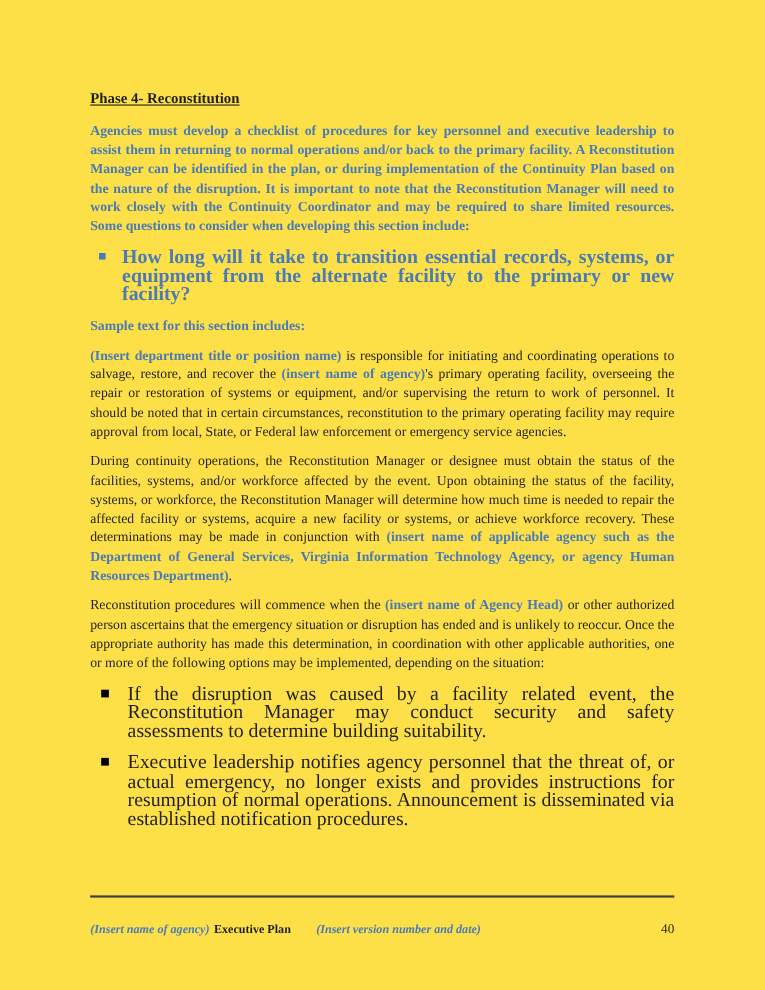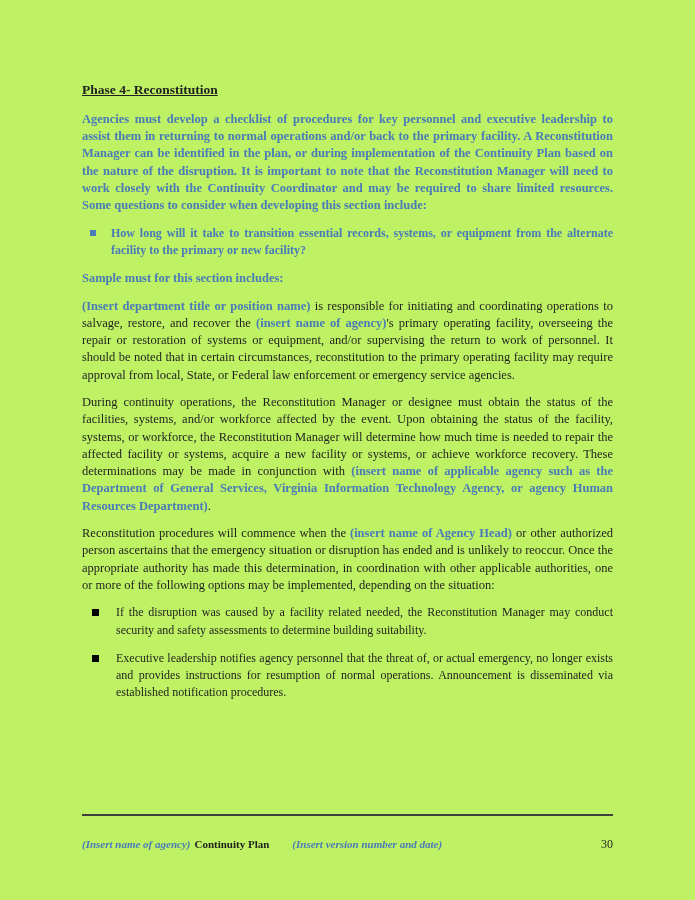--- a/index.html
+++ b/index.html
@@ -13,7 +13,7 @@
     position:relative;
     width:695px;
     height:900px;
-    background:#bef264;
+    background:#fde047;
     font-family:"Liberation Serif","DejaVu Serif",serif;
     color:var(--ink);
     overflow:hidden;

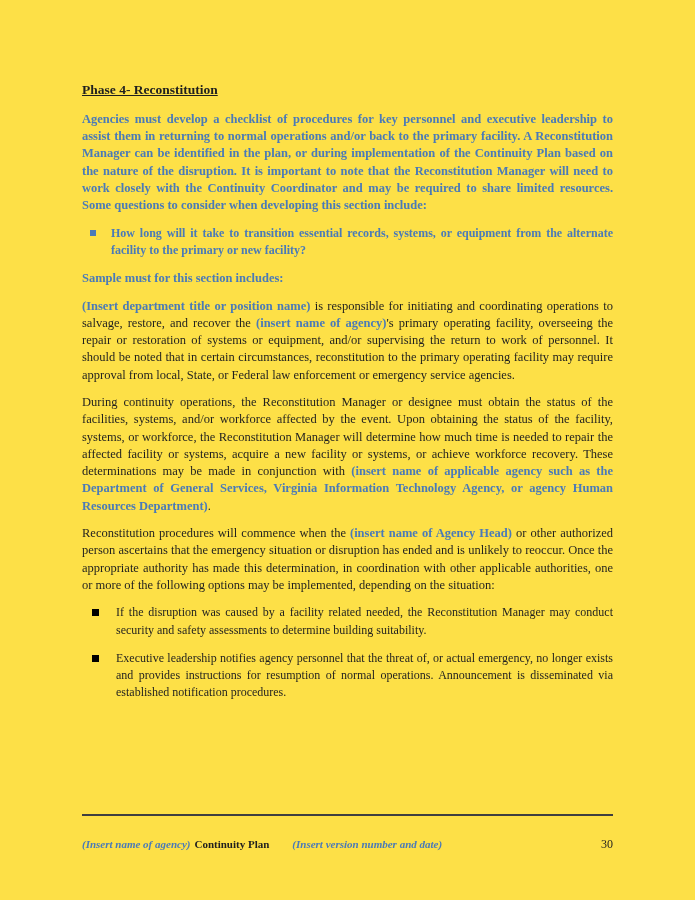--- a/index.html
+++ b/index.html
@@ -53,7 +53,7 @@
   }
   ul.bullets li{
     position:relative;
-    font-size:12px;
+    font-size:18px;
     line-height:17.3px;
     text-align:justify;
     margin-bottom:11px;

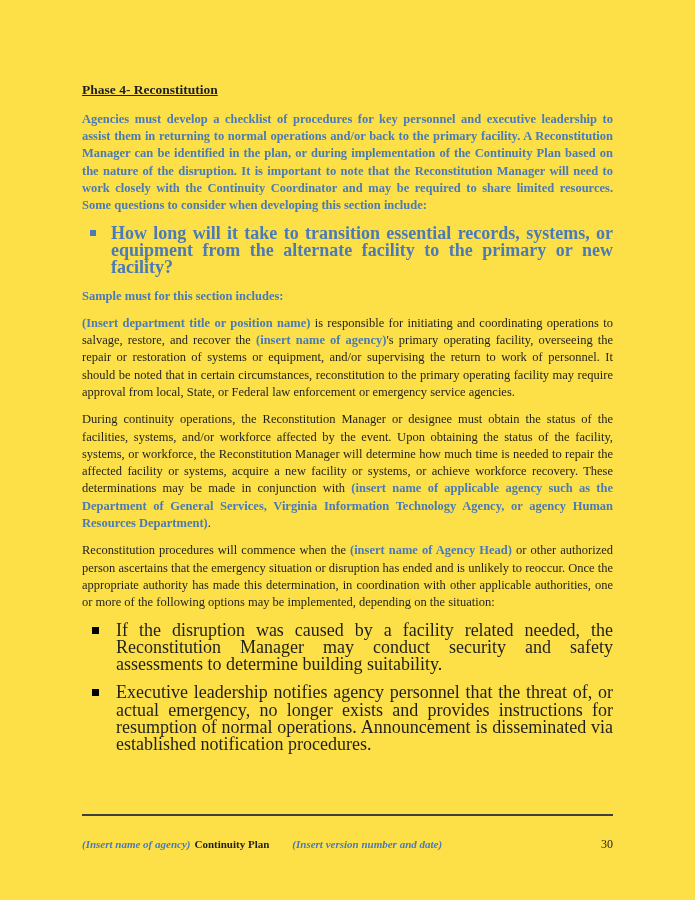--- a/index.html
+++ b/index.html
@@ -104,7 +104,7 @@
       <li><span class="sq"></span><span class="blue">How long will it take to transition essential records, systems, or equipment from the alternate facility to the primary or new facility?</span></li>
     </ul>
 
-    <p class="para blue sample-label">Sample must for this section includes:</p>
+    <p class="para blue sample-label">Sample text for this section includes:</p>
 
     <p class="para black-seg"><span class="blue">(Insert department title or position name)</span><span class="black-seg"> is responsible for initiating and coordinating operations to salvage, restore, and recover the </span><span class="blue">(insert name of agency)</span><span class="black-seg">'s primary operating facility, overseeing the repair or restoration of systems or equipment, and/or supervising the return to work of personnel.  It should be noted that in certain circumstances, reconstitution to the primary operating facility may require approval from local, State, or Federal law enforcement or emergency service agencies.</span></p>
 

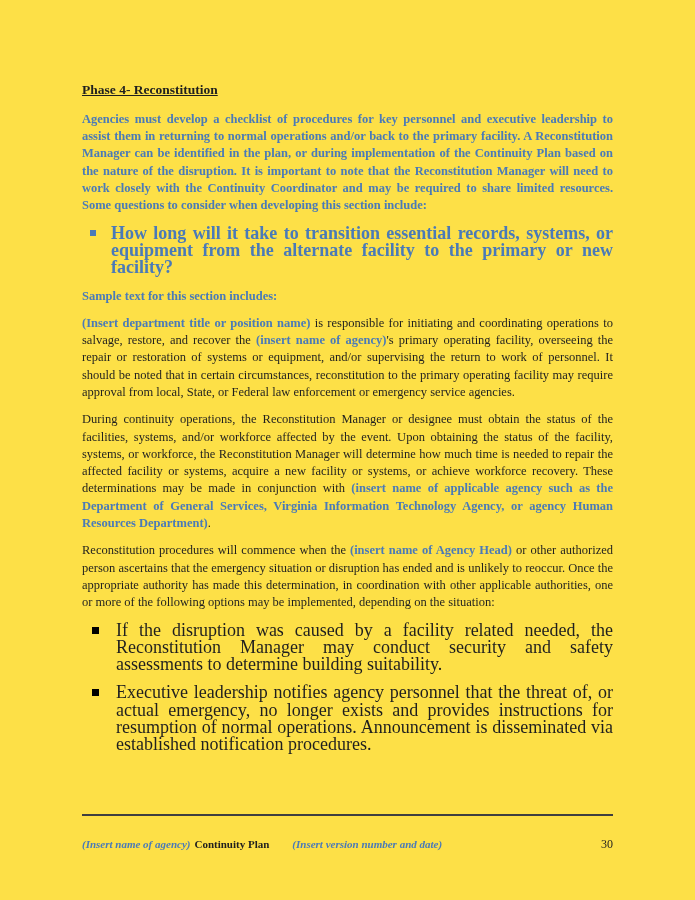--- a/index.html
+++ b/index.html
@@ -113,7 +113,7 @@
     <p class="para black-seg"><span class="black-seg">Reconstitution procedures will commence when the </span><span class="blue">(insert name of Agency Head)</span><span class="black-seg"> or other authorized person ascertains that the emergency situation or disruption has ended and is unlikely to reoccur.  Once the appropriate authority has made this determination, in coordination with other applicable authorities, one or more of the following options may be implemented, depending on the situation:</span></p>
 
     <ul class="bullets o-list">
-      <li><span class="sq"></span><span class="black-seg">If the disruption was caused by a facility related needed, the Reconstitution Manager may conduct security and safety assessments to determine building suitability.</span></li>
+      <li><span class="sq"></span><span class="black-seg">If the disruption was caused by a facility related event, the Reconstitution Manager may conduct security and safety assessments to determine building suitability.</span></li>
       <li><span class="sq"></span><span class="black-seg">Executive leadership notifies agency personnel that the threat of, or actual emergency, no longer exists and provides instructions for resumption of normal operations.  Announcement is disseminated via established notification procedures.</span></li>
     </ul>
 

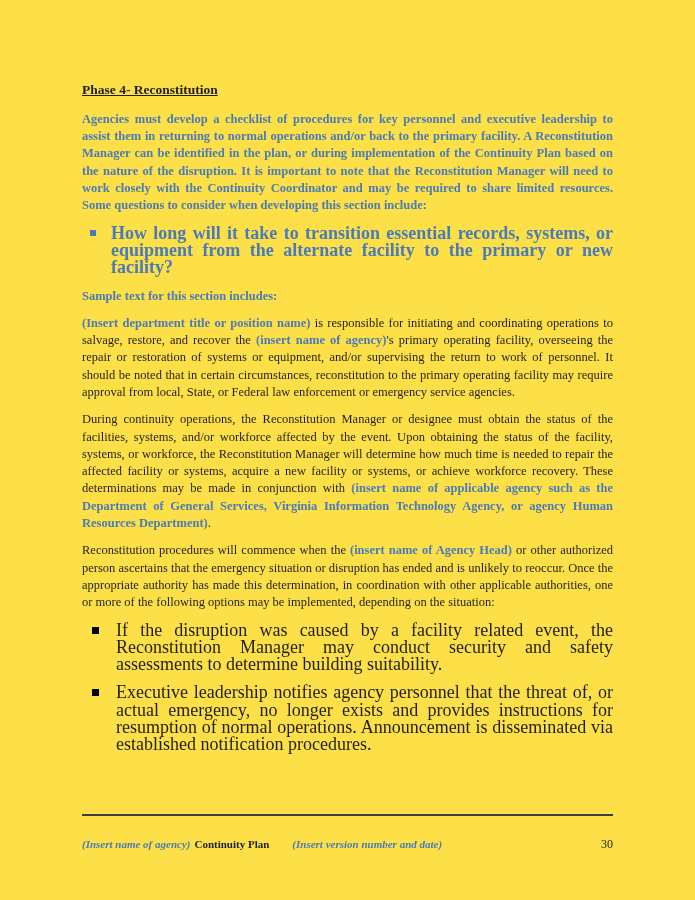--- a/index.html
+++ b/index.html
@@ -123,7 +123,7 @@
     <div class="footer-row">
       <div class="footer-left">
         <span class="footer-agency">(Insert name of agency)</span>
-        <span class="footer-title">Continuity Plan</span>
+        <span class="footer-title">Executive Plan</span>
         <span class="footer-version">(Insert version number and date)</span>
       </div>
       <span class="footer-pagenum">30</span>

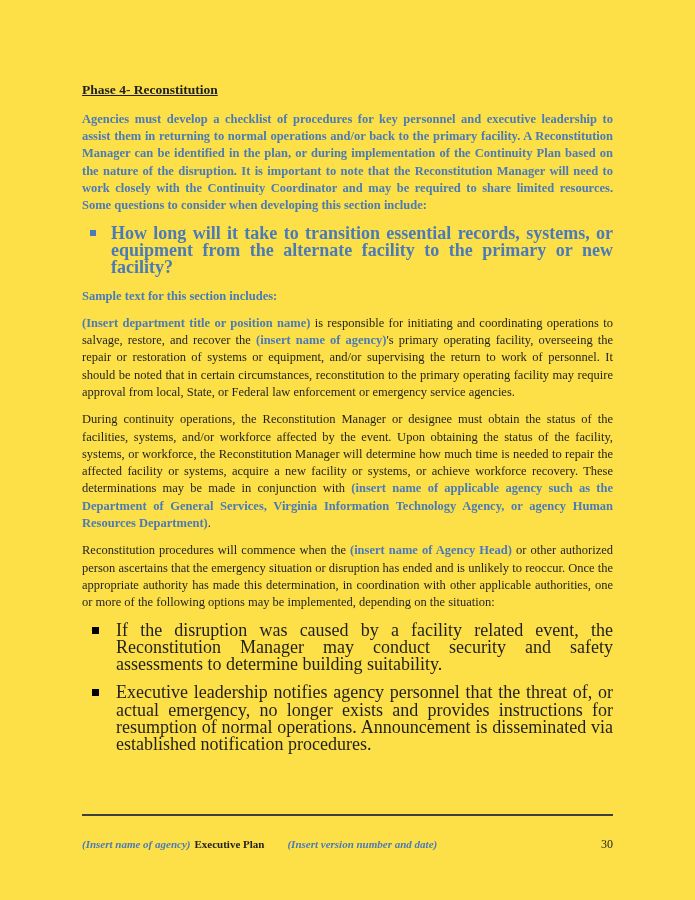--- a/index.html
+++ b/index.html
@@ -126,7 +126,7 @@
         <span class="footer-title">Executive Plan</span>
         <span class="footer-version">(Insert version number and date)</span>
       </div>
-      <span class="footer-pagenum">30</span>
+      <span class="footer-pagenum">40</span>
     </div>
   </div>
 </div>

